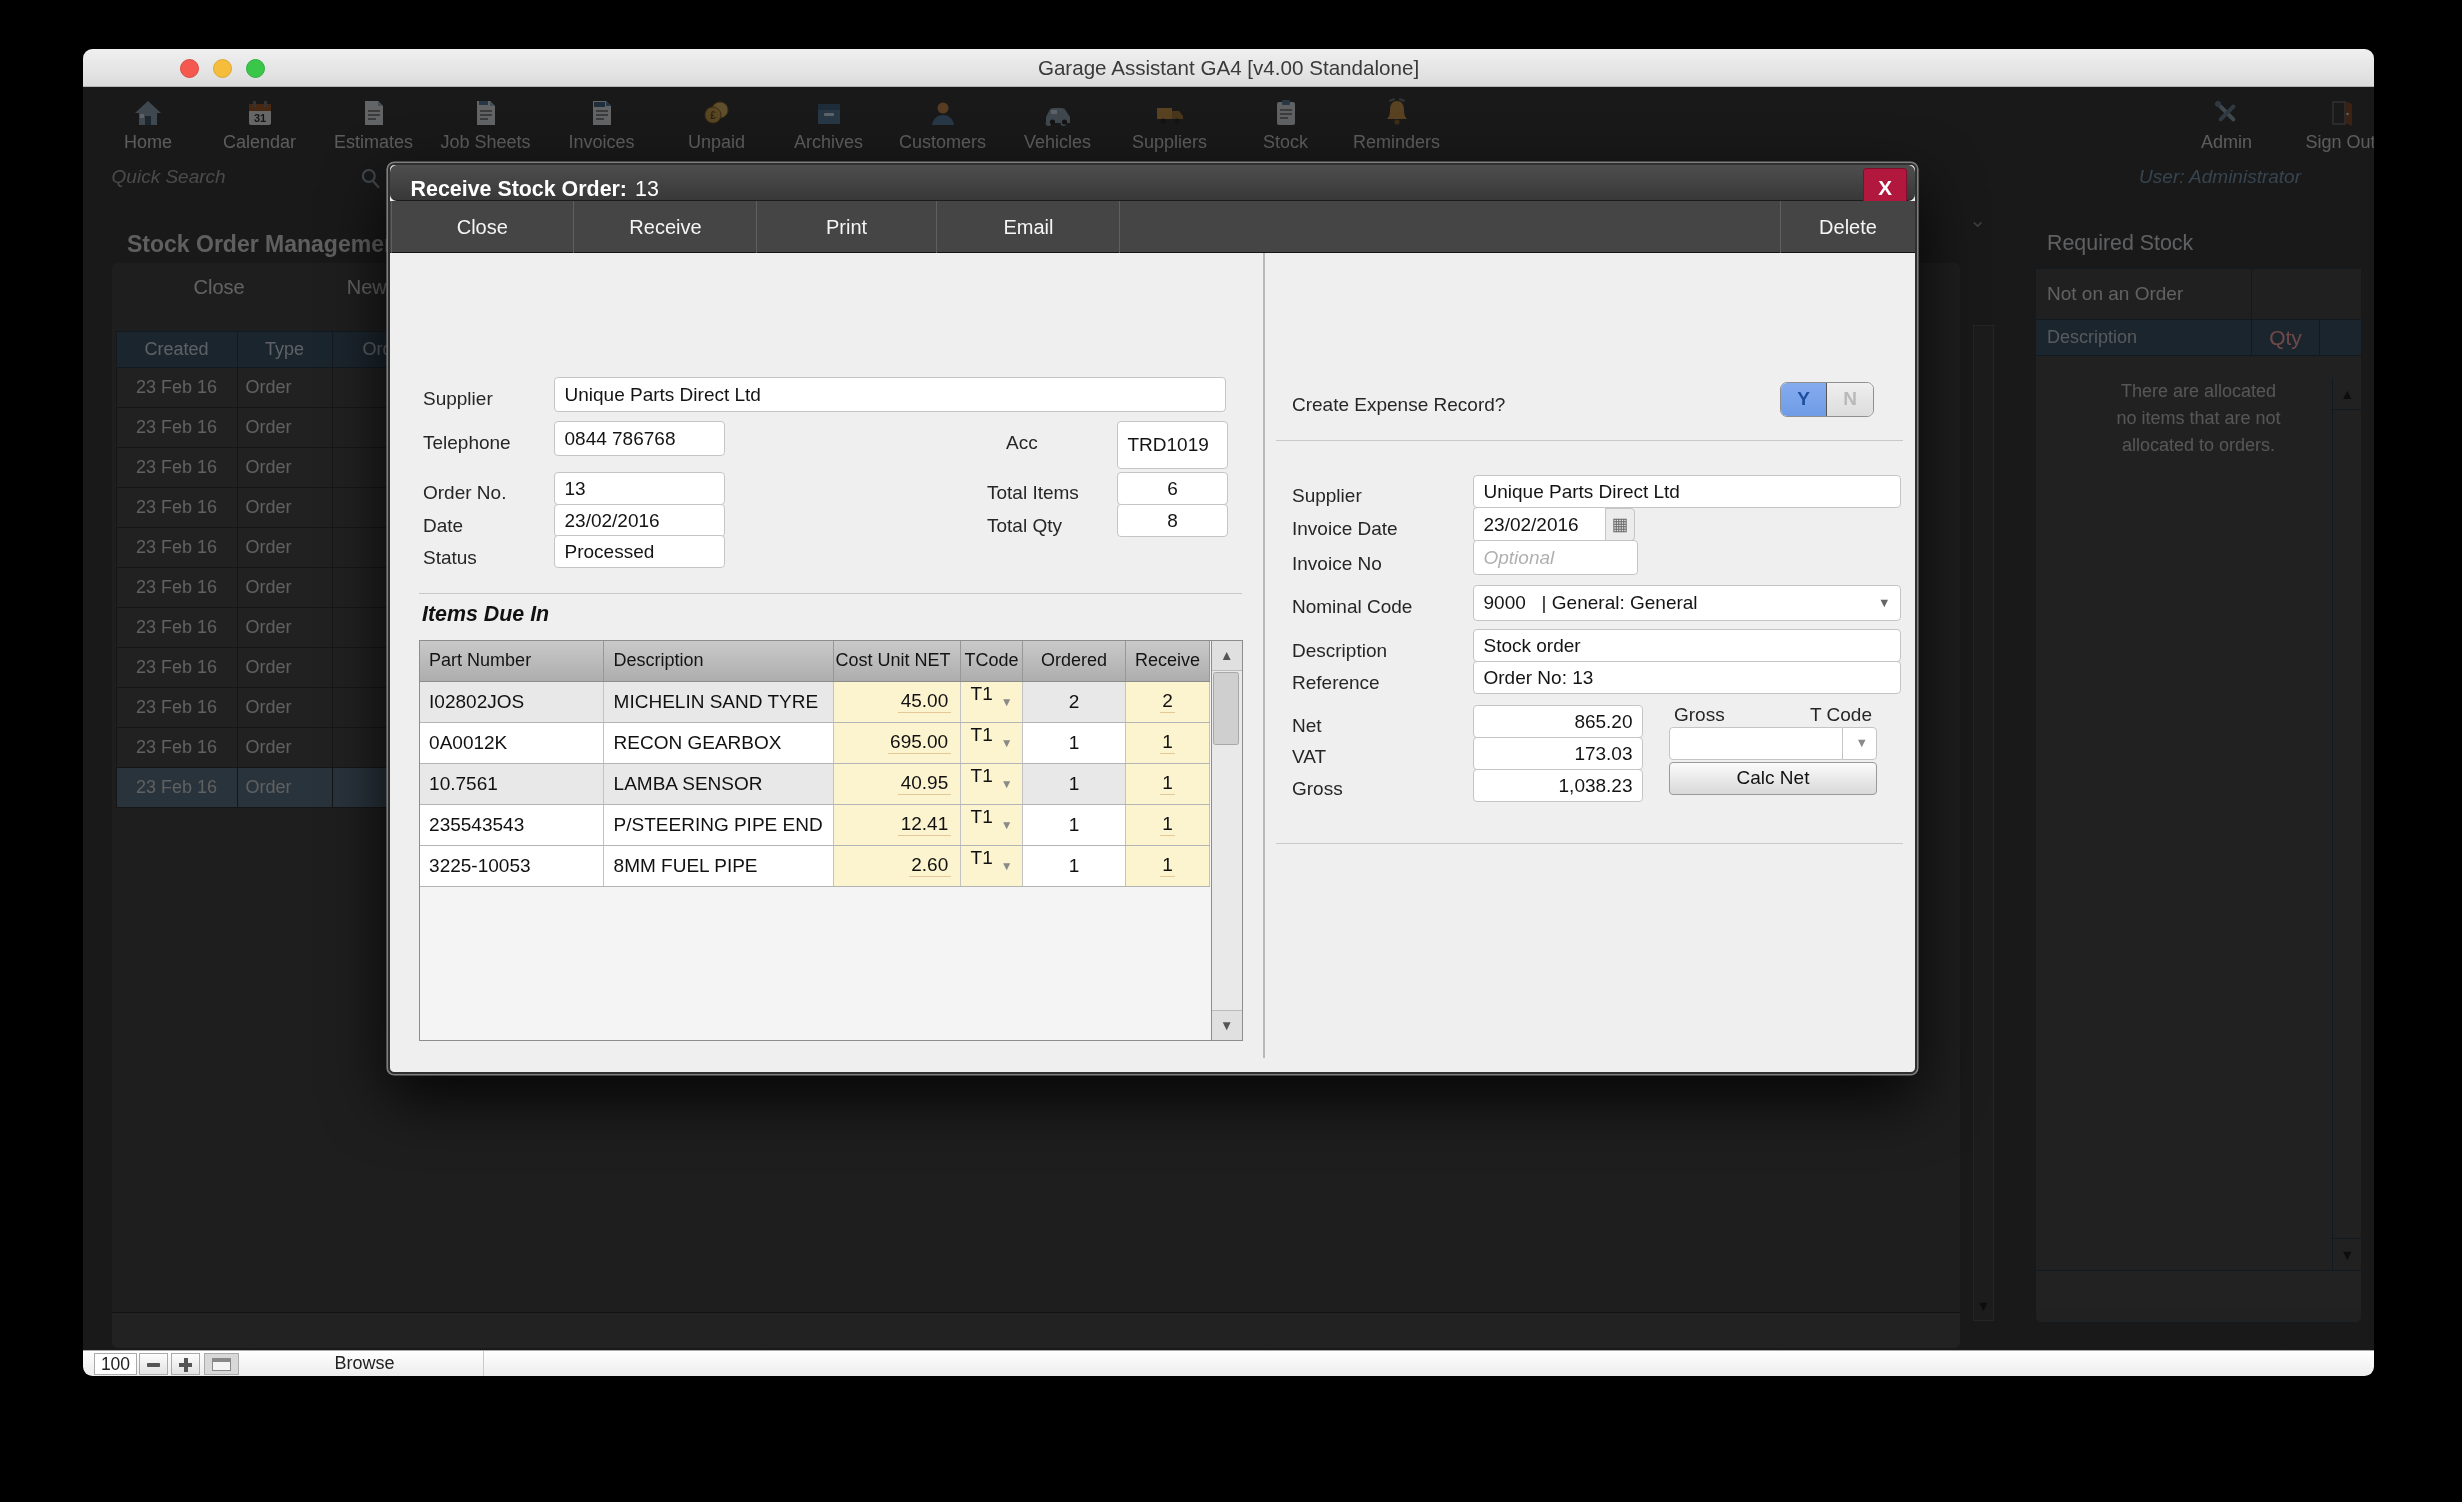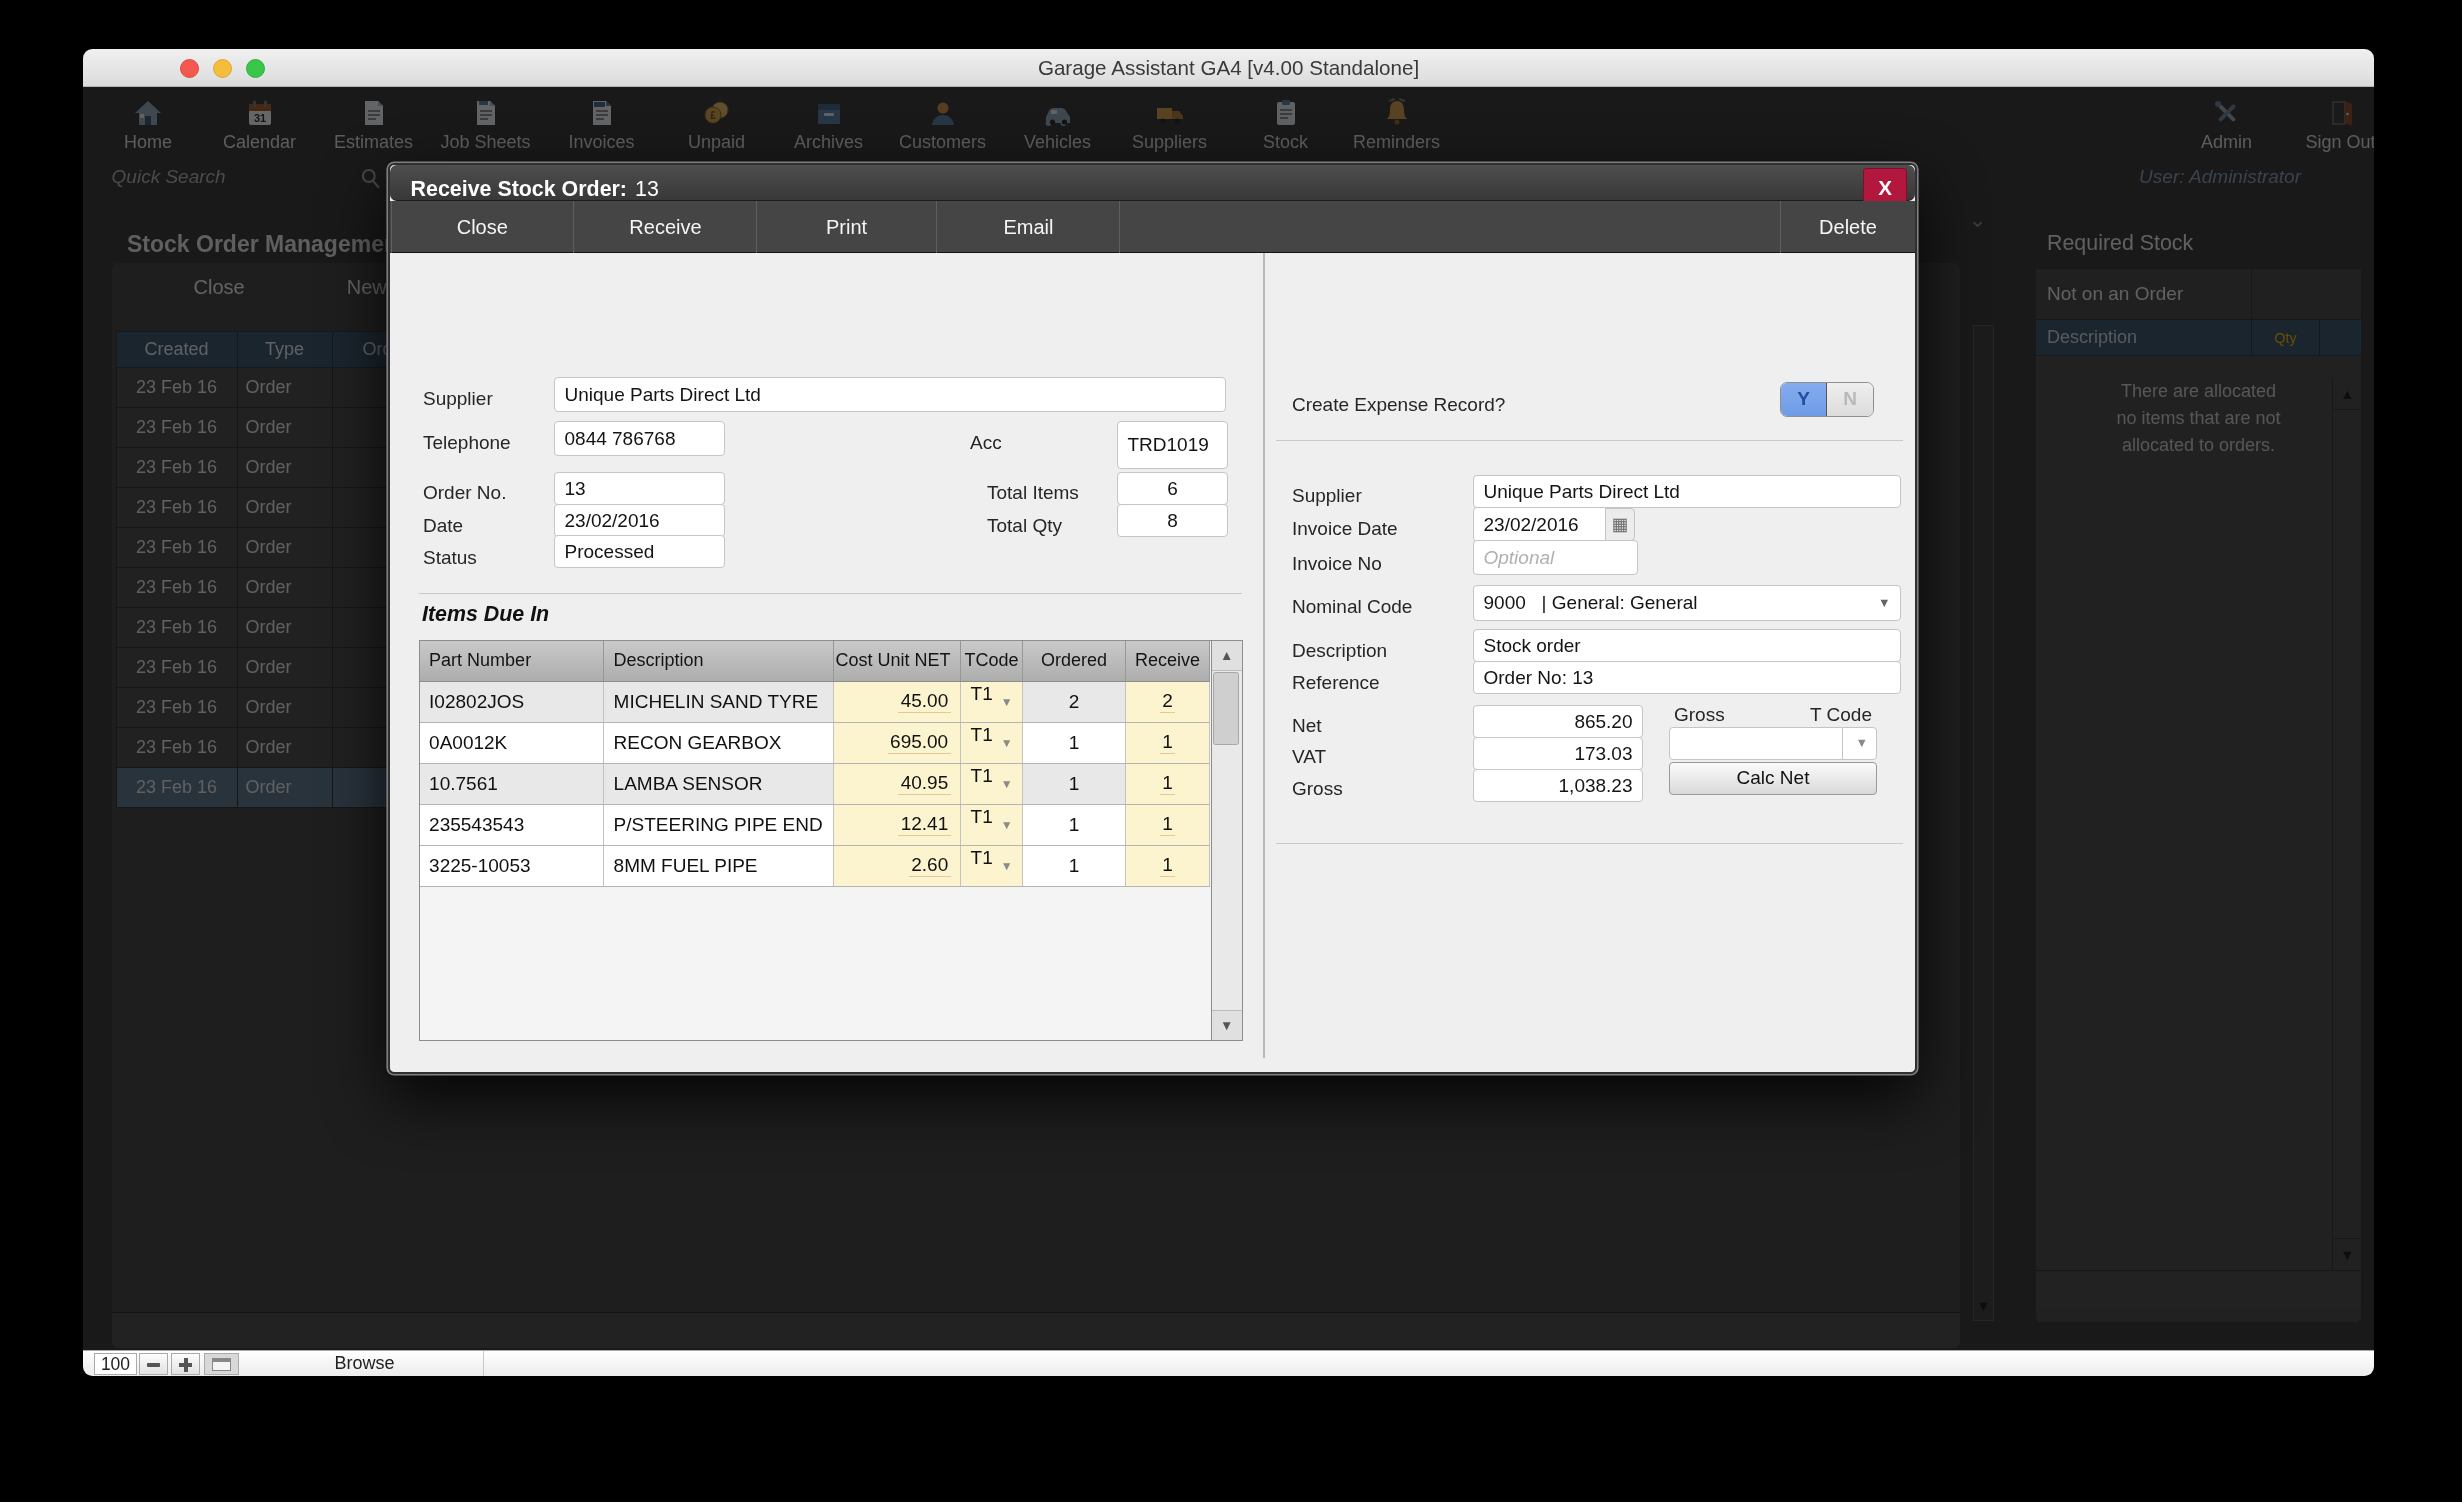--- a/index.html
+++ b/index.html
@@ -77,7 +77,7 @@
   .sb-head { display:flex; height:36px; background:#3f5666; border-bottom:0.8px solid #2b3b47; }
   .sb-head .h1 { width:216px; border-right:0.8px solid #2b3b47; font-size:18px; color:#c3ccd3;
                  display:flex; align-items:center; padding-left:11px; }
-  .sb-head .h2 { width:68px; border-right:0.8px solid #2b3b47; font-size:14px; color:#eab308;
+  .sb-head .h2 { width:68px; border-right:0.8px solid #2b3b47; font-size:21px; color:#fca5a5;
                  display:flex; align-items:center; justify-content:center; }
   .sb-head .h3 { flex:1; }
   .sb-body { position:relative; height:892px; }

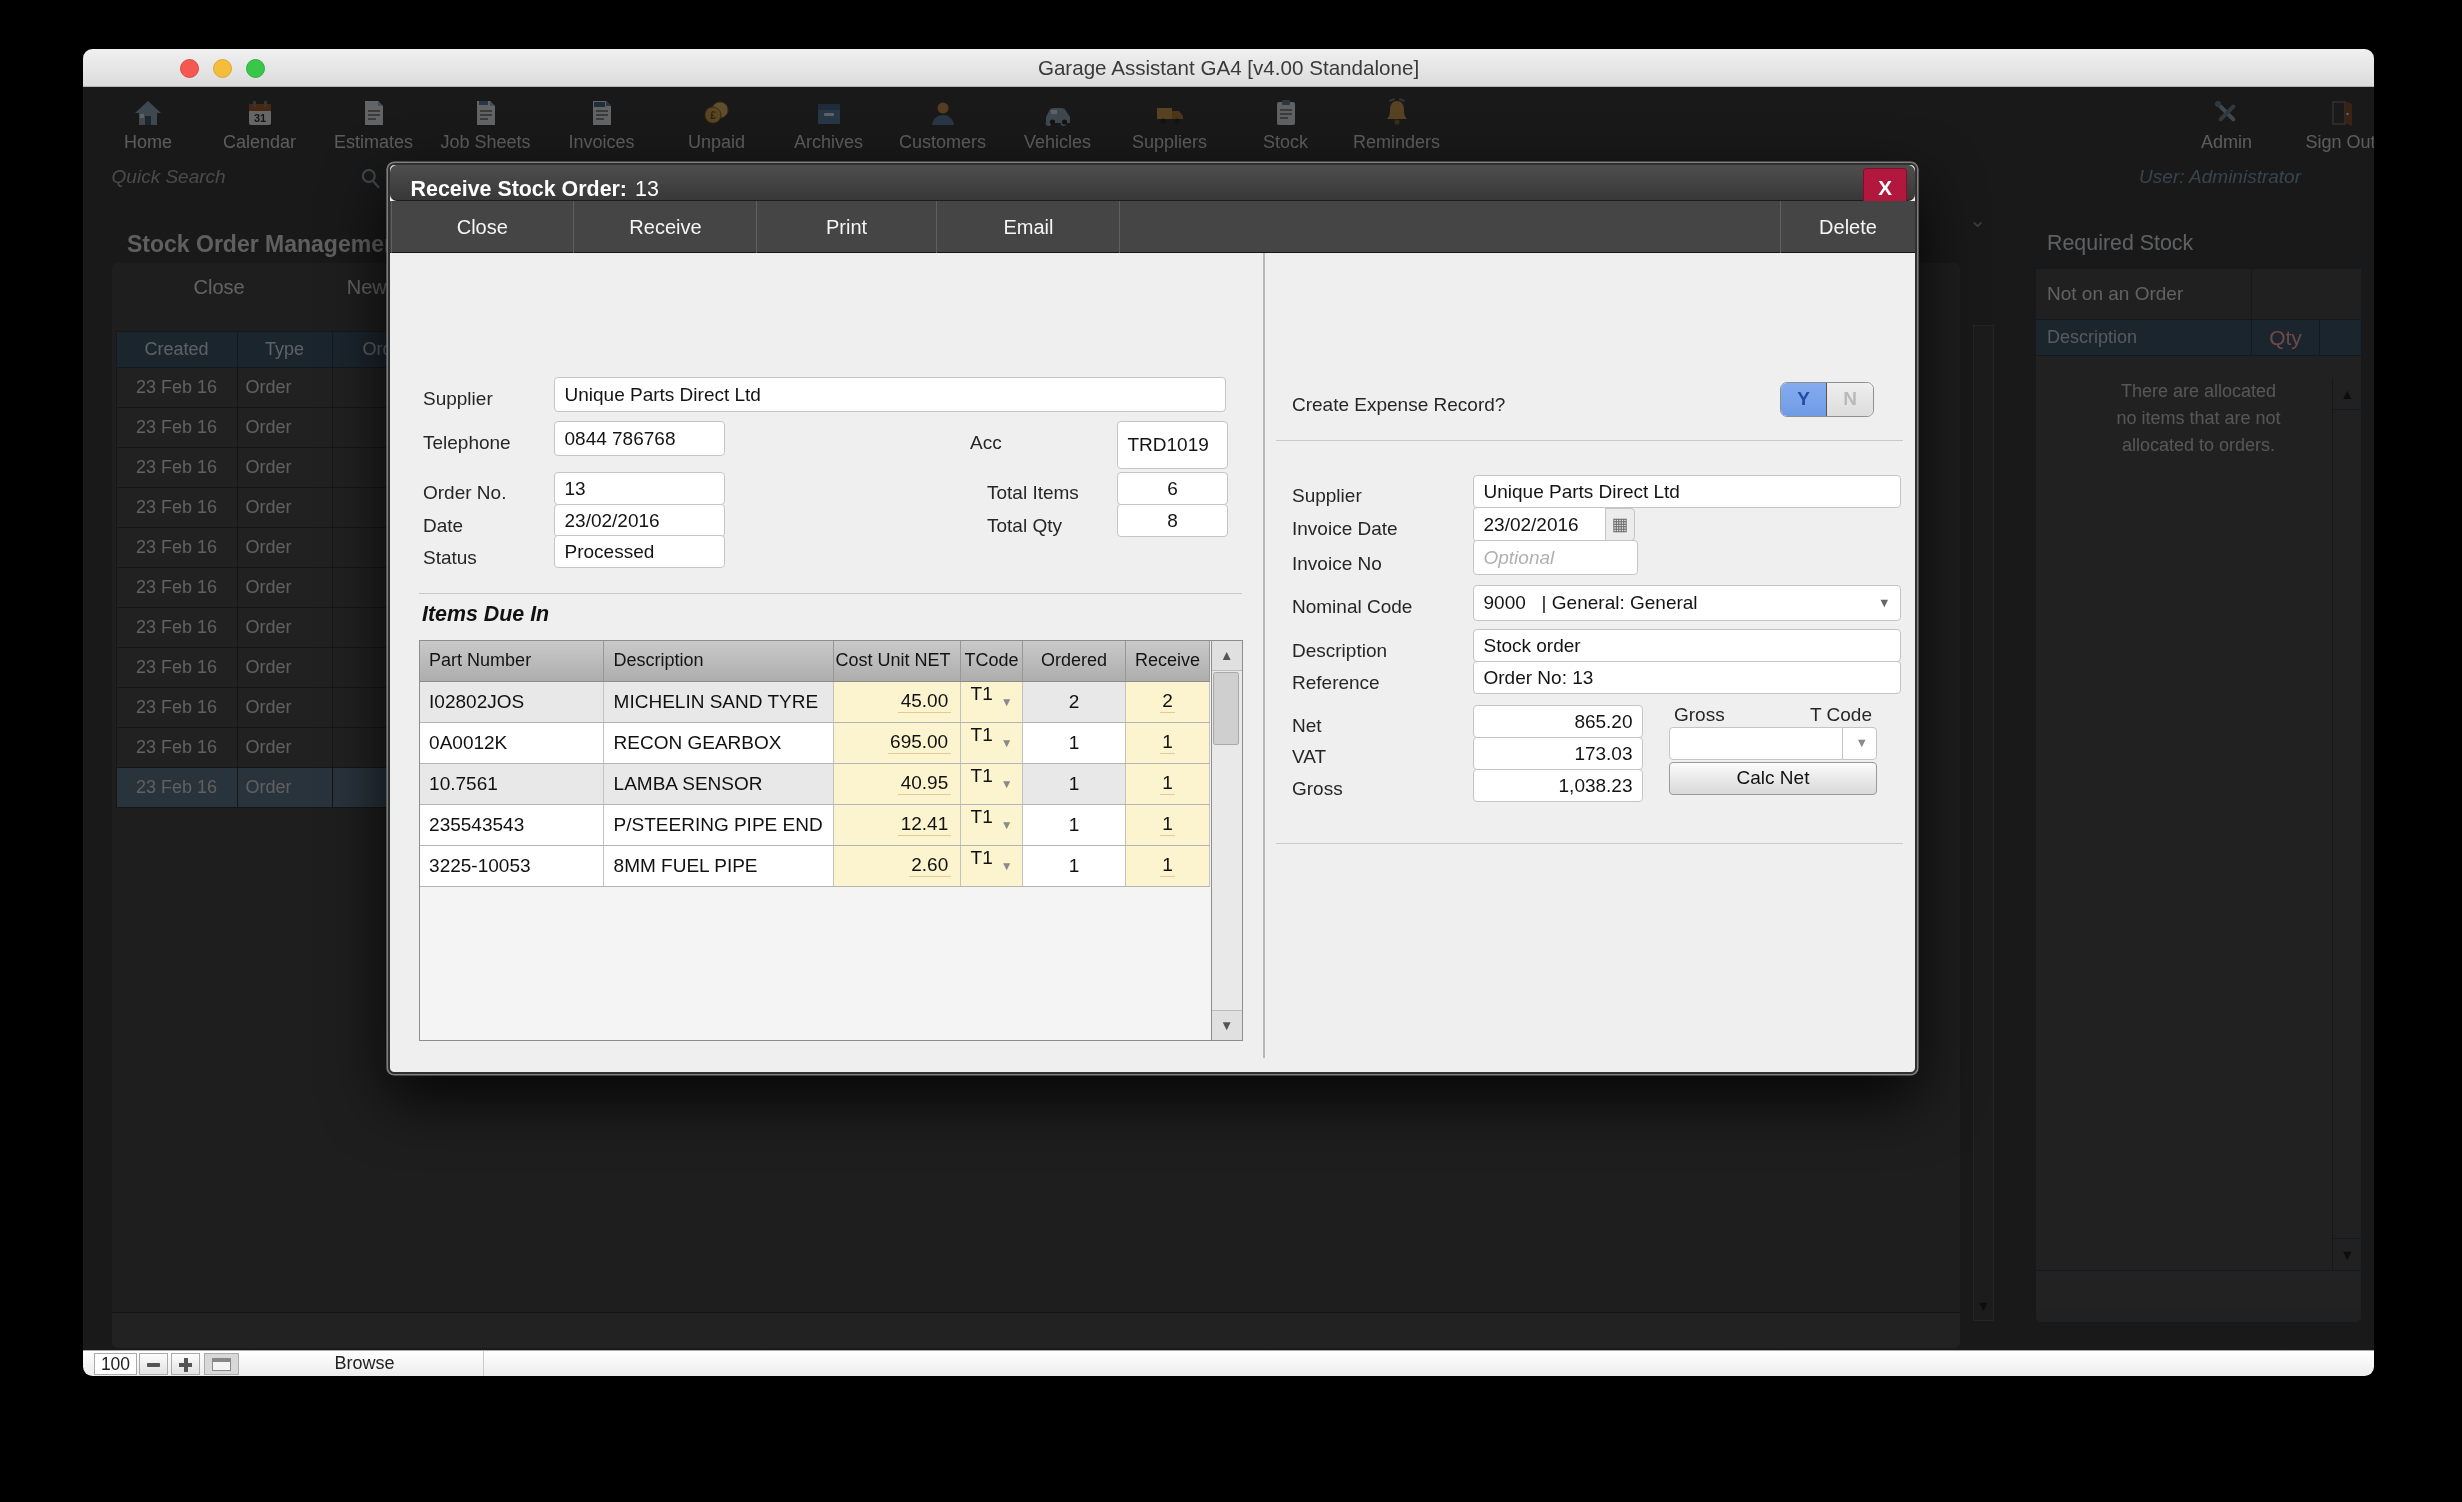--- a/index.html
+++ b/index.html
@@ -492,7 +492,7 @@
 
       <div class="lbl" style="left:33px; top:179px">Telephone</div>
       <div class="inp" style="left:164px; top:168px; width:171px; height:35px">0844 786768</div>
-      <div class="lbl" style="left:580px; top:179px">Acc</div>
+      <div class="lbl" style="left:616px; top:179px">Acc</div>
       <div class="inp" style="left:727px; top:168px; width:111px; height:48px">TRD1019</div>
 
       <div class="lbl" style="left:33px; top:229px">Order No.</div>

